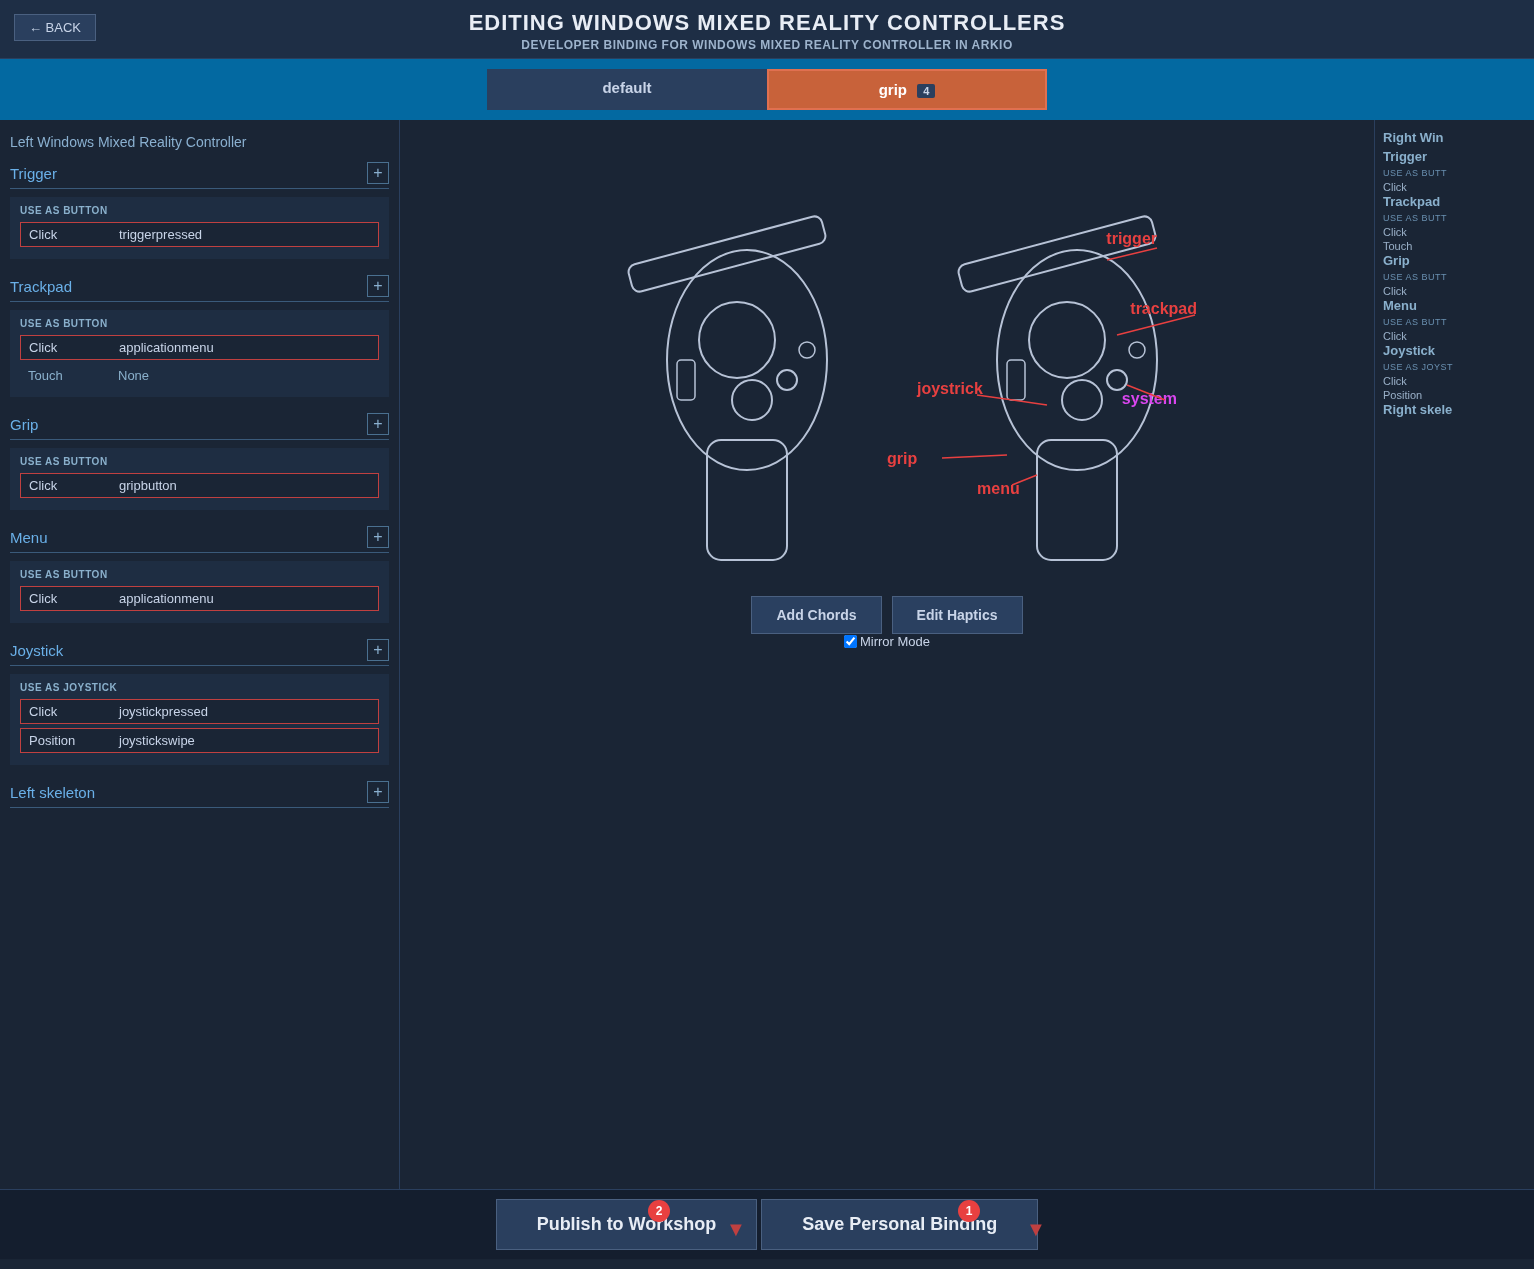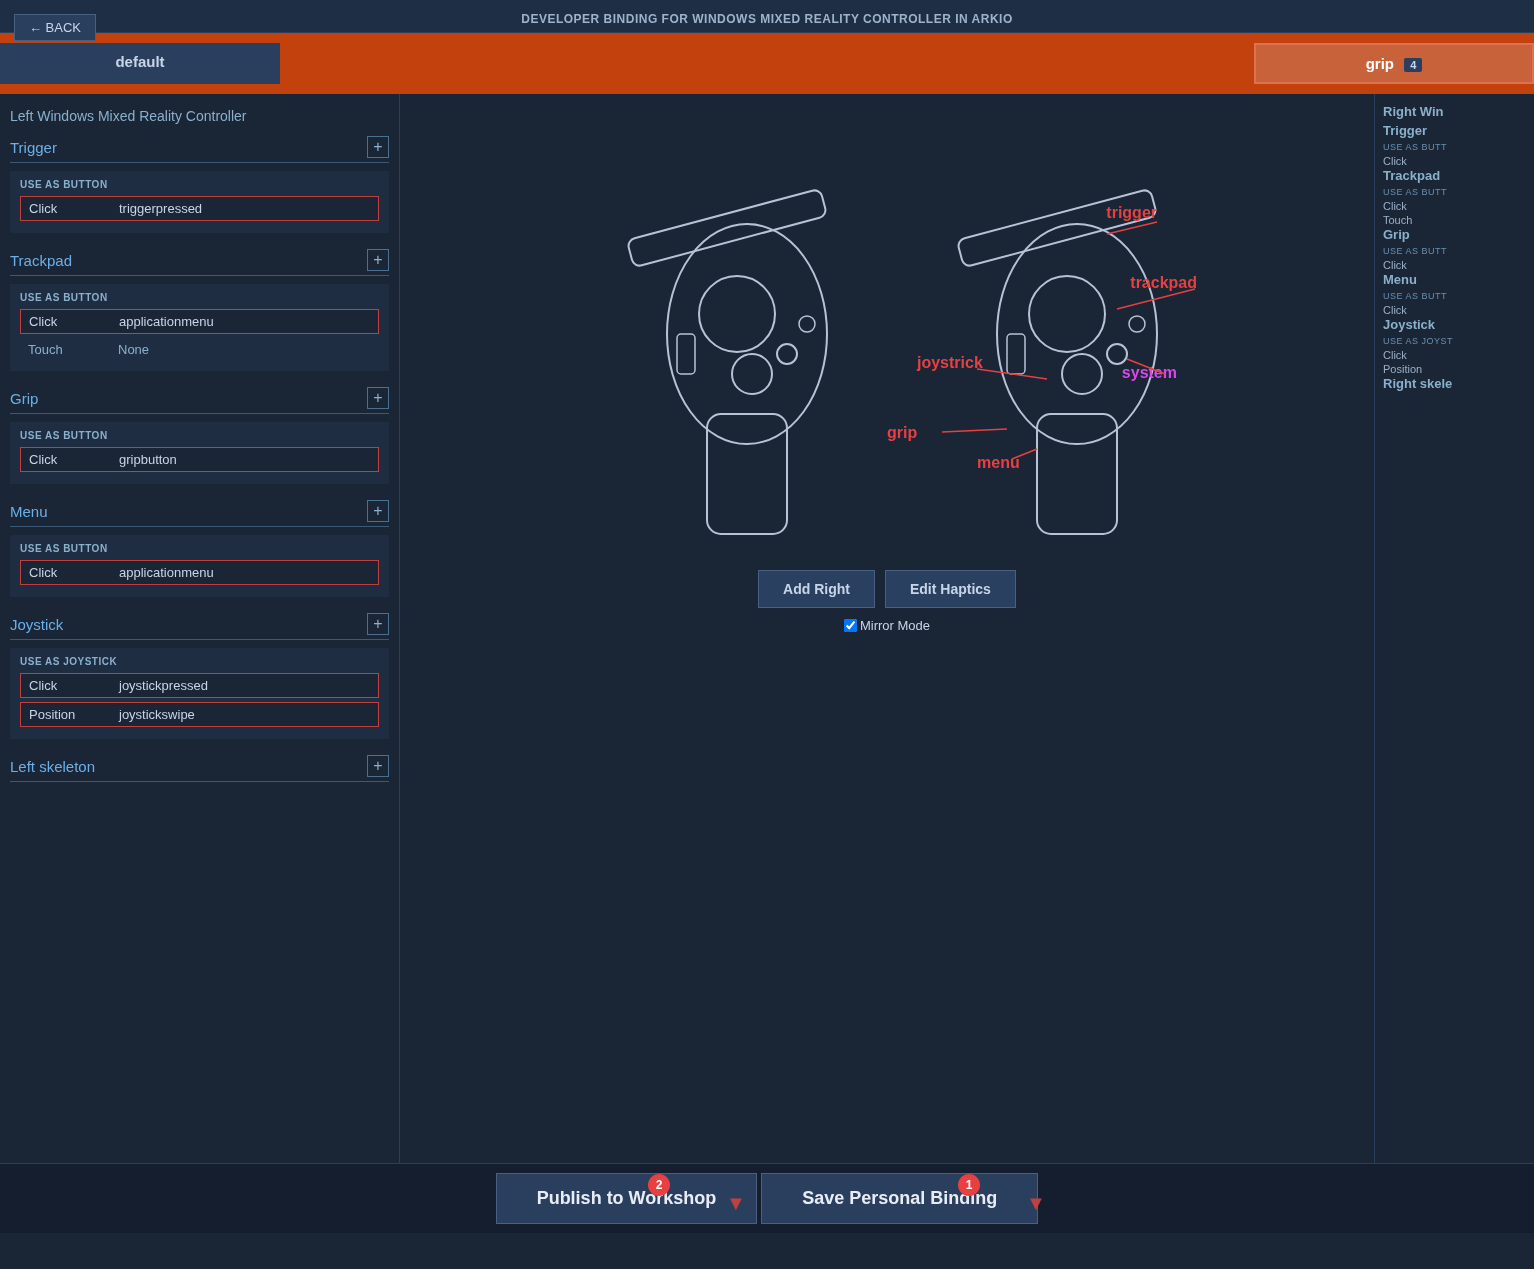--- a/index.html
+++ b/index.html
@@ -296,6 +296,7 @@
 
 <div class="header">
   <button class="back-button">← BACK</button>
+  <div class="header-title">EDITING WINDOWS MIXED REALITY CONTROLLERS</div>
   <div class="header-subtitle">DEVELOPER BINDING FOR WINDOWS MIXED REALITY CONTROLLER IN ARKIO</div>
 </div>
 

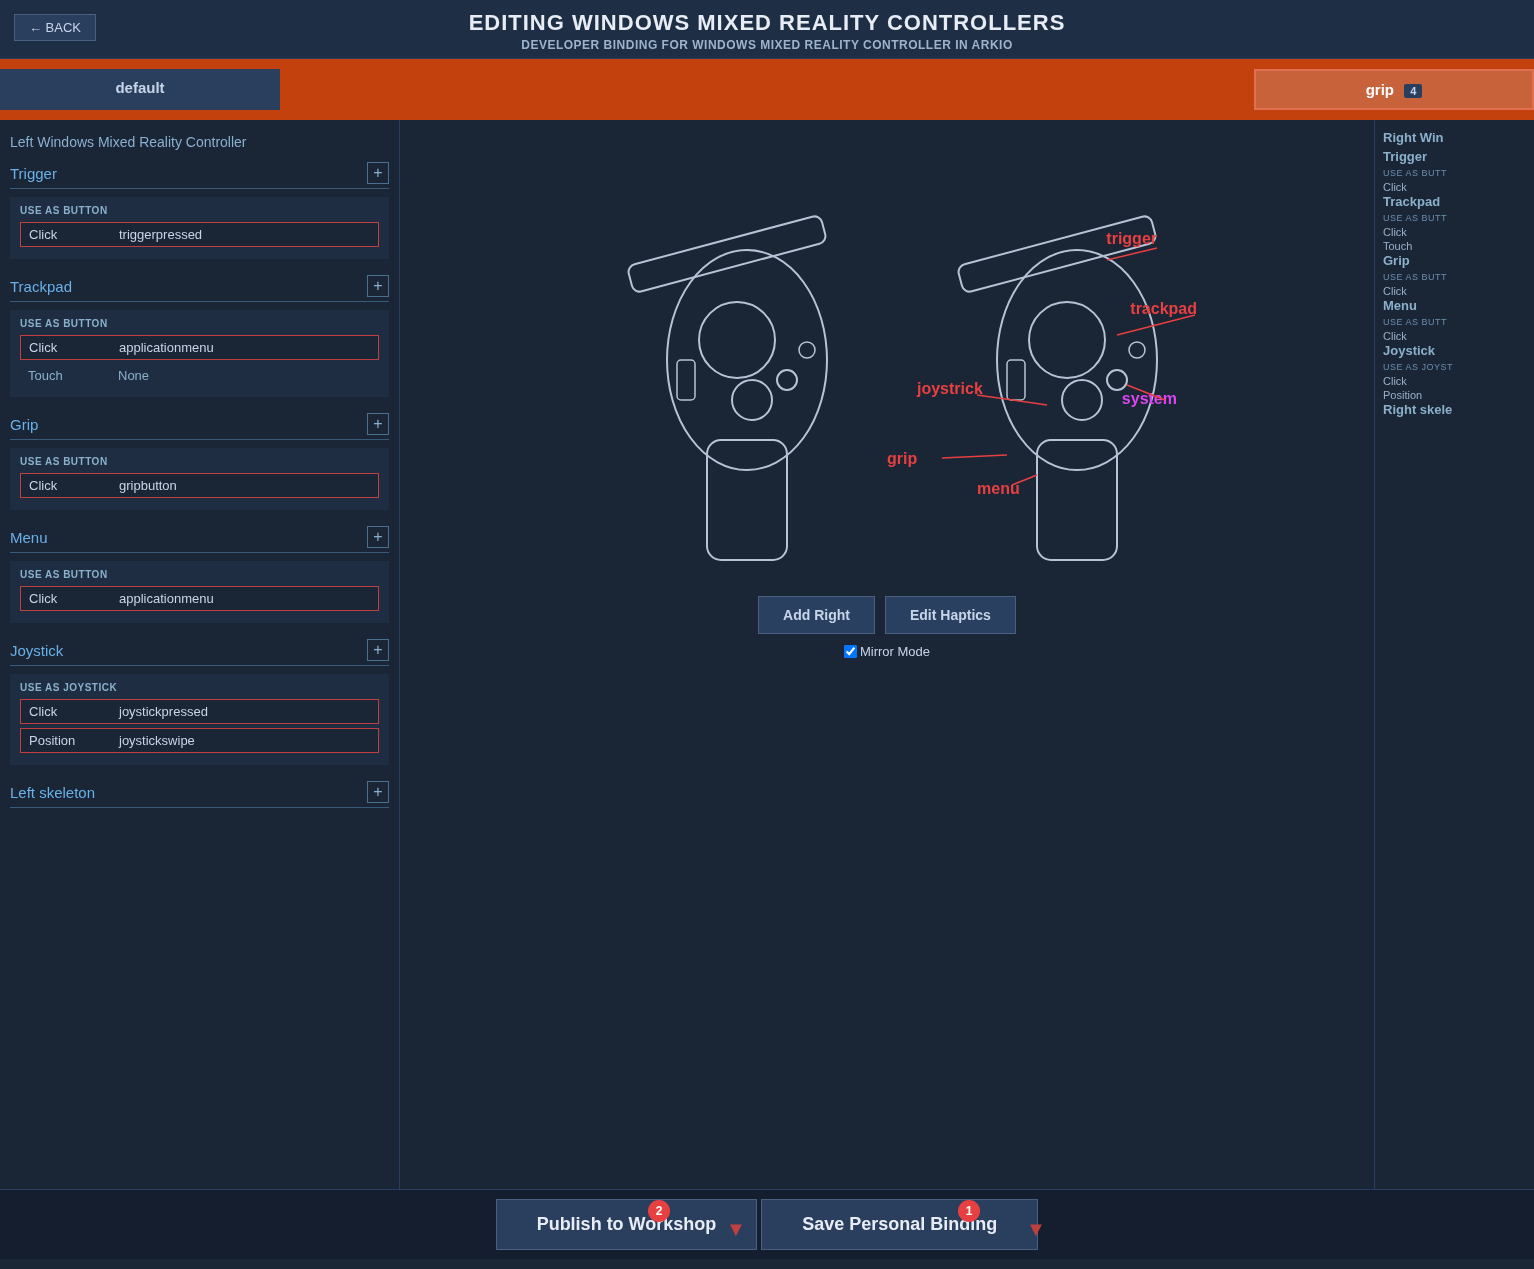--- a/index.html
+++ b/index.html
@@ -52,8 +52,8 @@
     
     .tab-bar {
       display: flex;
-      justify-content: space-between;
-      background-color: #c2410c;
+      justify-content: center;
+      background-color: #0369a1;
       padding: 10px 0;
       gap: 0;
     }

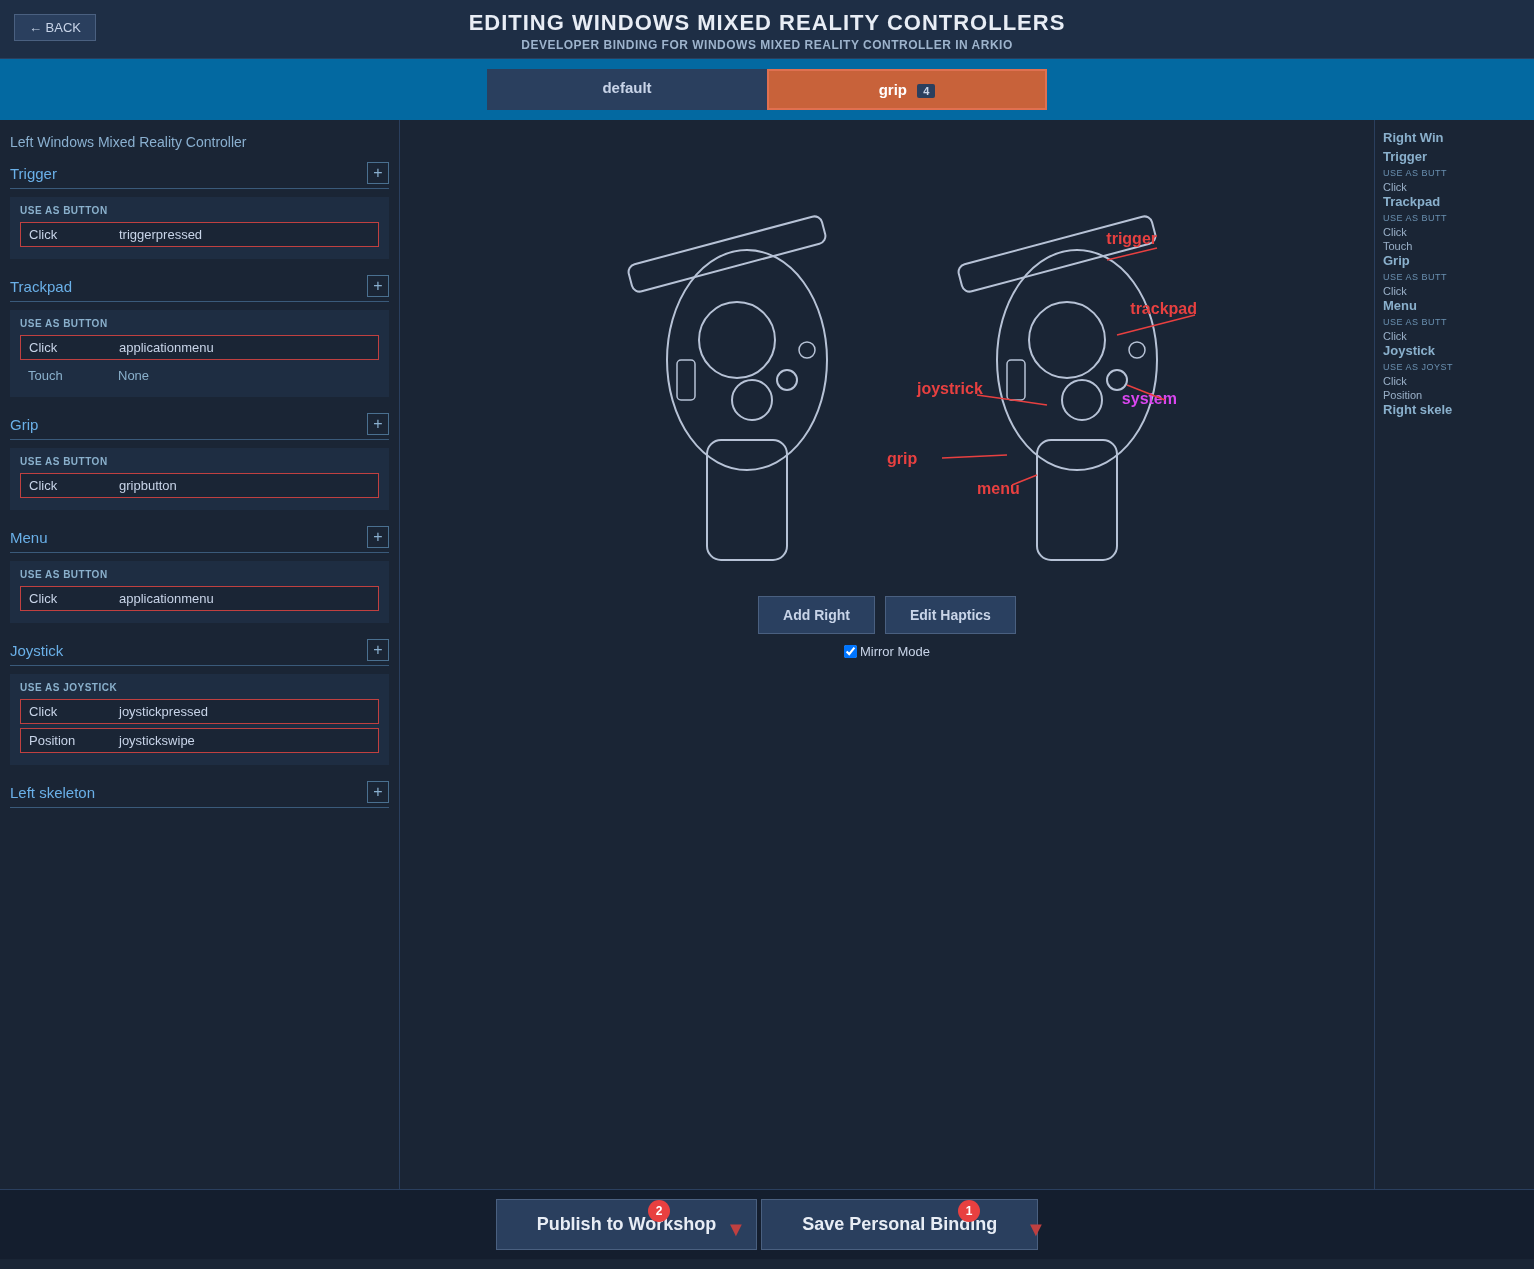--- a/index.html
+++ b/index.html
@@ -469,7 +469,7 @@
     </div>
 
     <div class="center-buttons">
-      <button class="center-btn">Add Right</button>
+      <button class="center-btn">Add Chords</button>
       <button class="center-btn">Edit Haptics</button>
     </div>
 

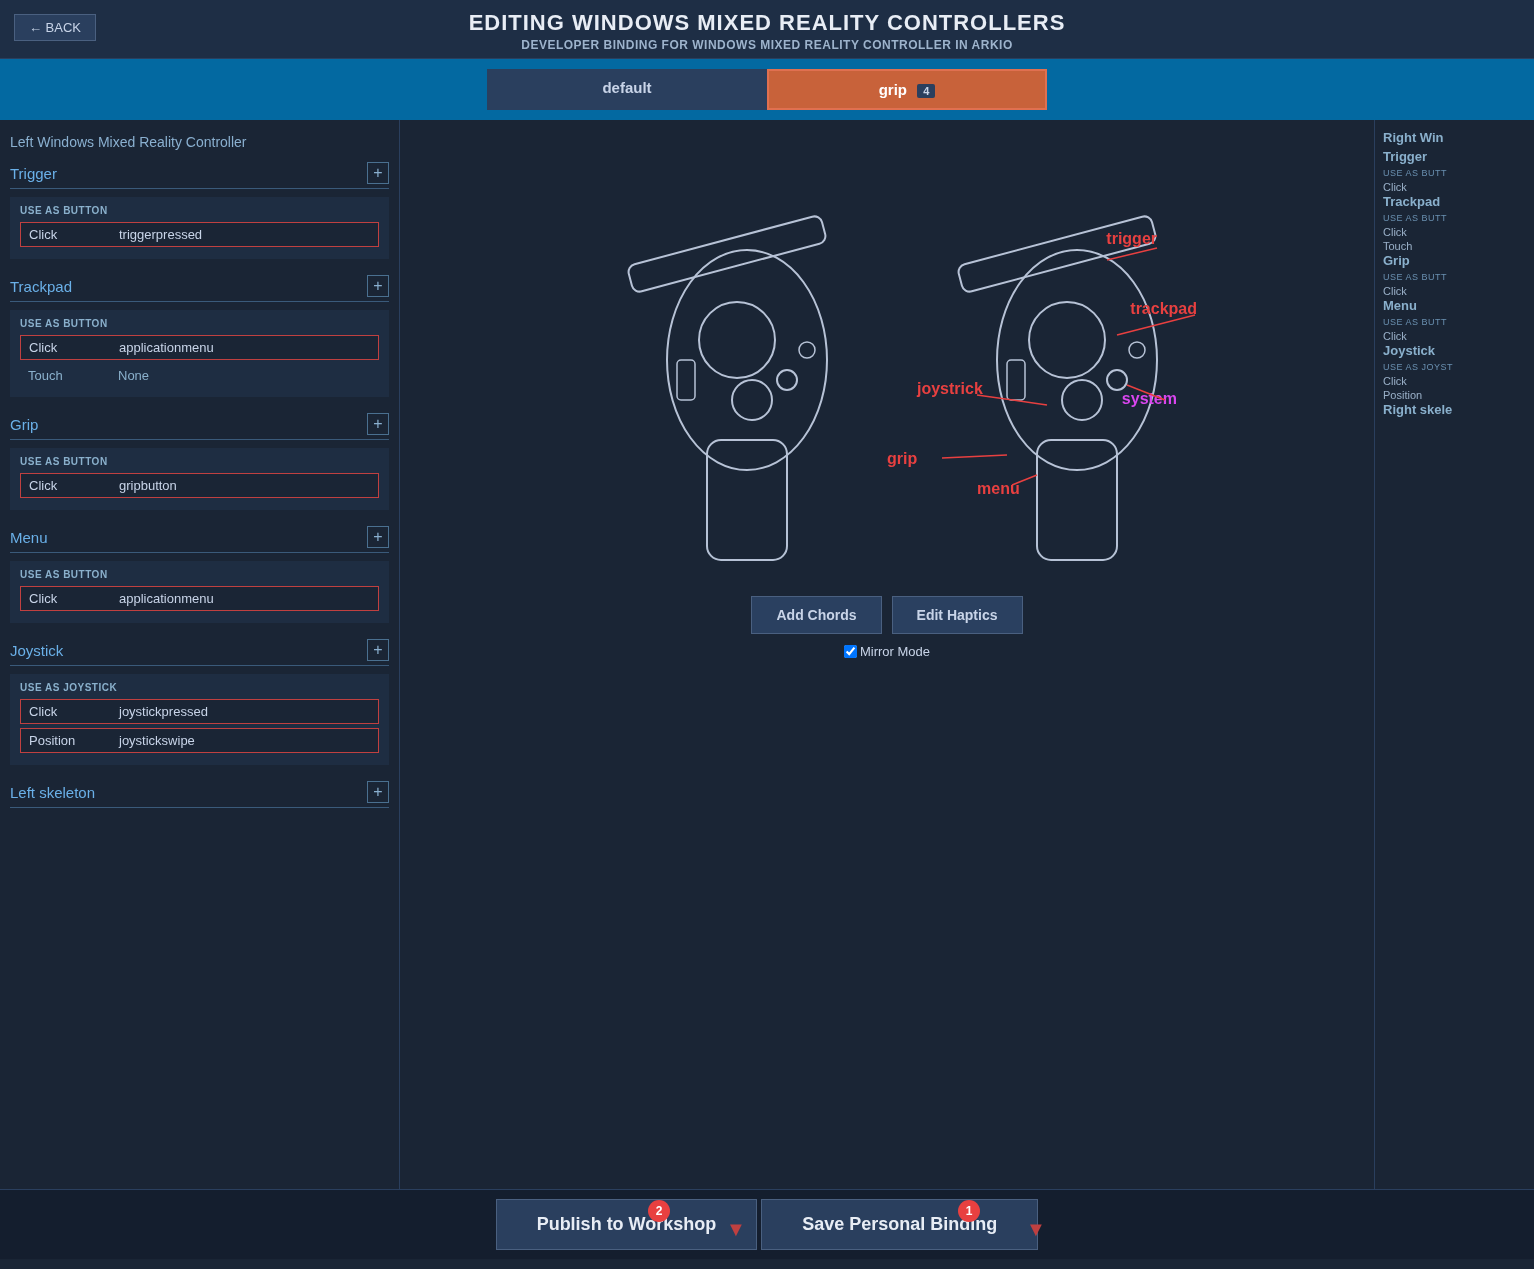--- a/index.html
+++ b/index.html
@@ -212,7 +212,6 @@
       display: flex;
       align-items: center;
       gap: 3px;
-      margin-top: 10px;
       color: #c8d4e8;
       cursor: pointer;
       justify-content: flex-end;

